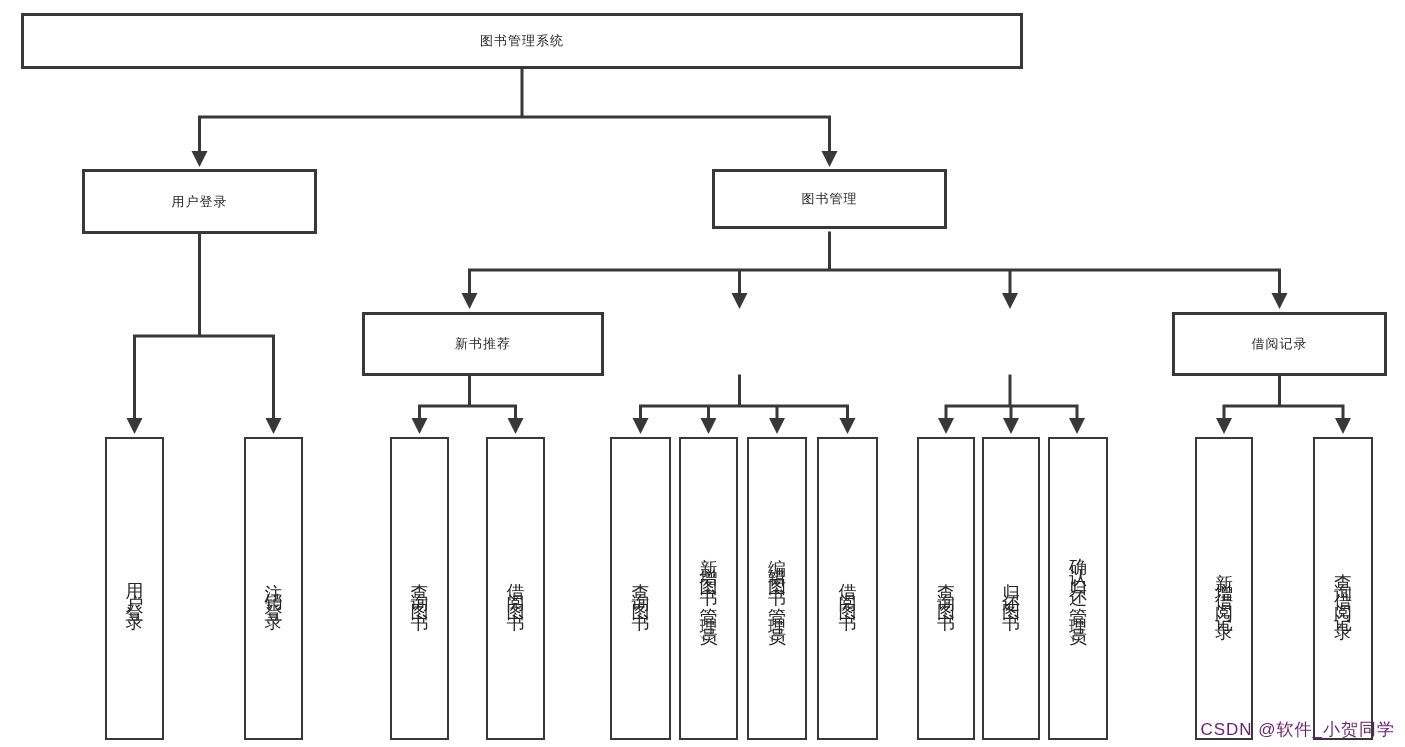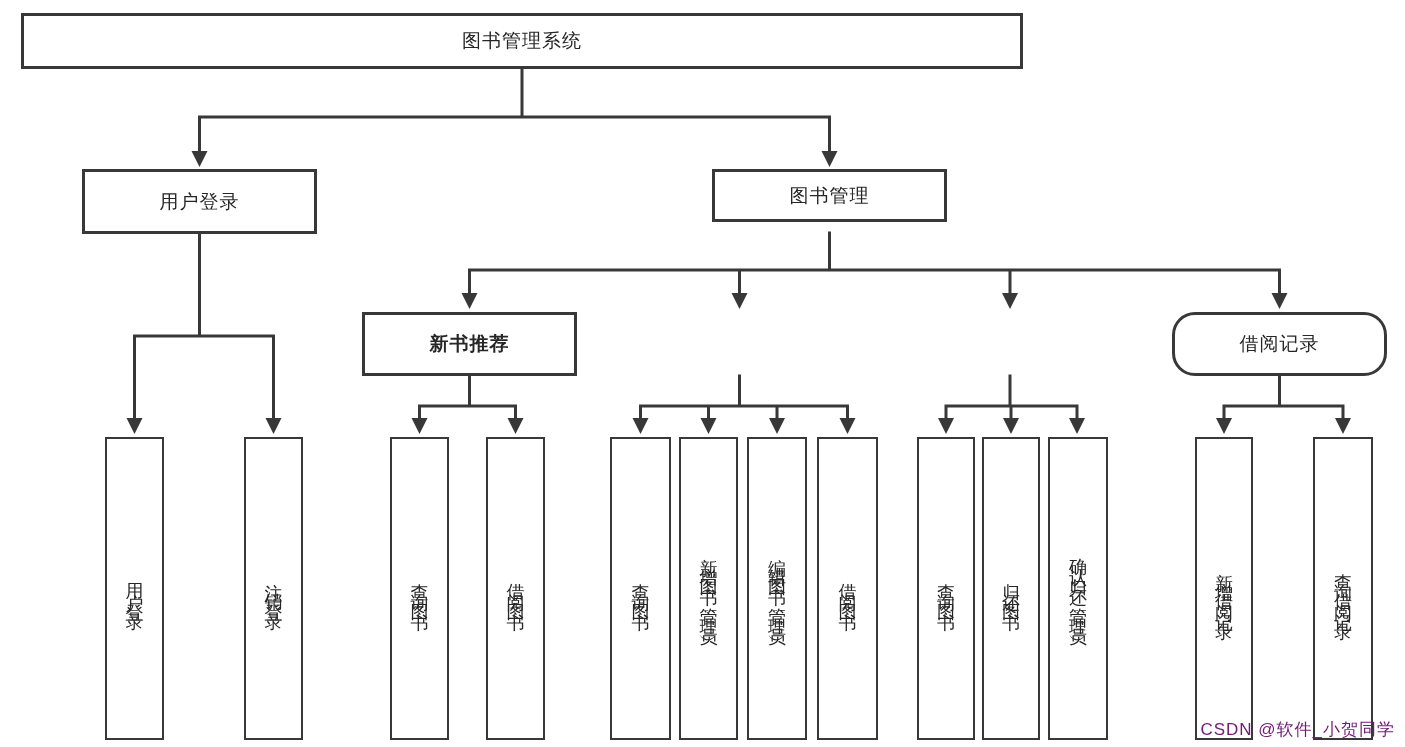--- a/index.html
+++ b/index.html
@@ -25,7 +25,7 @@
     display: flex;
     align-items: center;
     justify-content: center;
-    font-size: 19px;
+    font-size: 13px;
     letter-spacing: 1px;
     text-align: center;
   }

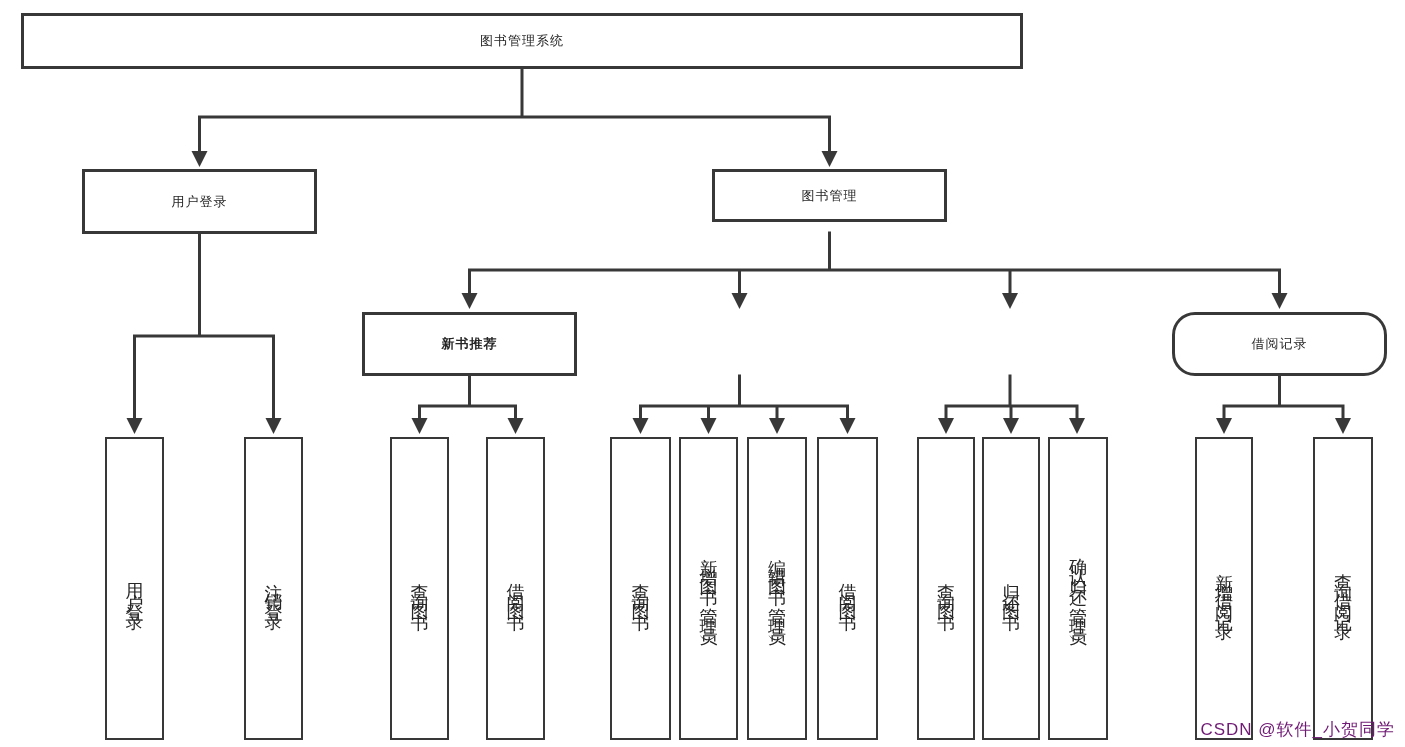--- a/index.html
+++ b/index.html
@@ -99,7 +99,7 @@
   <div class="node" style="left:21px; top:13px; width:1002px; height:56px;">图书管理系统</div>
 
   <div class="node" style="left:82px; top:169px; width:235px; height:65px;">用户登录</div>
-  <div class="node" style="left:712px; top:169px; width:235px; height:53px;">图书管理</div>
+  <div class="node" style="left:712px; top:169px; width:235px; height:60px;">图书管理</div>
 
   <div class="node" style="left:362px; top:312px; width:215px; height:64px;font-weight:bold;">新书推荐</div>
   <div class="node" style="left:1172px; top:312px; width:215px; height:64px;border-radius:23px;">借阅记录</div>

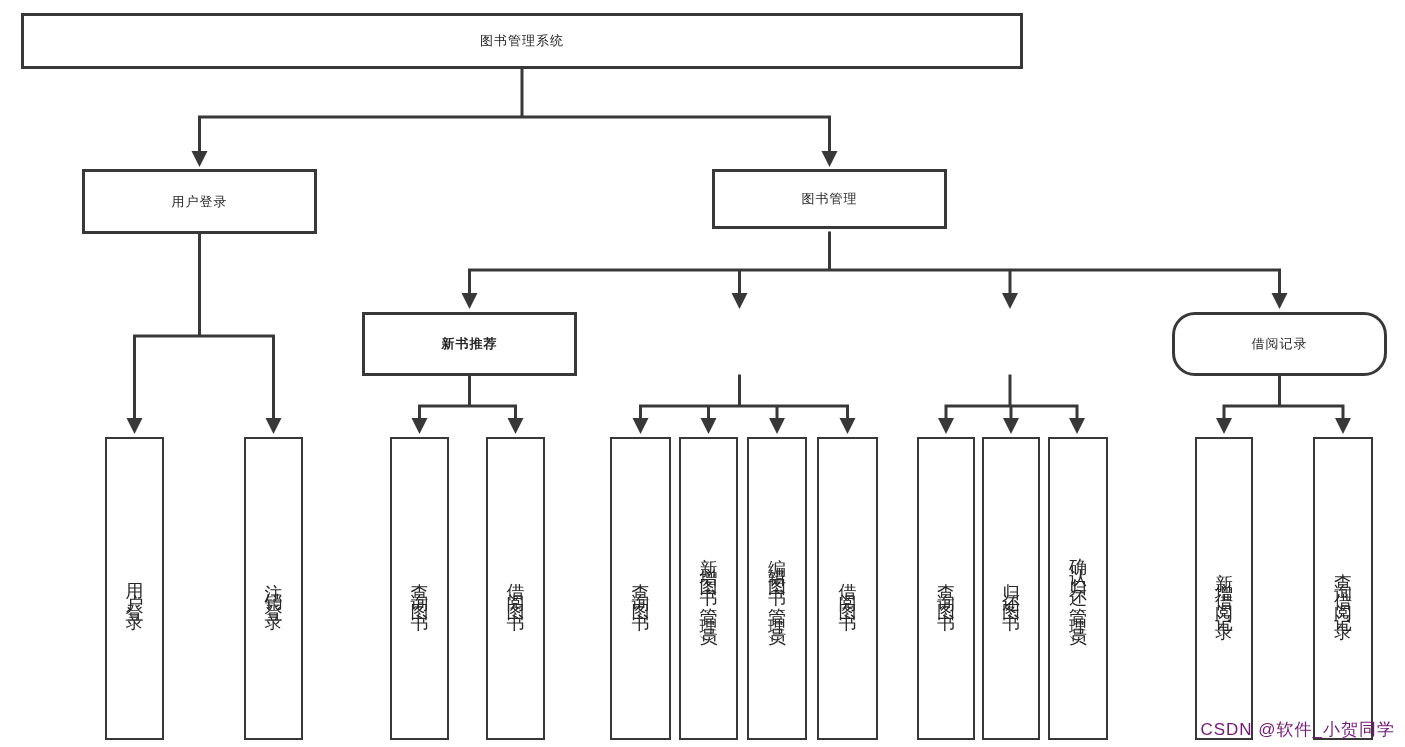--- a/index.html
+++ b/index.html
@@ -101,7 +101,7 @@
   <div class="node" style="left:82px; top:169px; width:235px; height:65px;">用户登录</div>
   <div class="node" style="left:712px; top:169px; width:235px; height:60px;">图书管理</div>
 
-  <div class="node" style="left:362px; top:312px; width:215px; height:64px;font-weight:bold;">新书推荐</div>
+  <div class="node" style="left:362px; top:312px; width:242px; height:64px;">新书推荐</div>
   <div class="node" style="left:1172px; top:312px; width:215px; height:64px;border-radius:23px;">借阅记录</div>
 
   <div class="node vnode" style="left:105px; top:437px; width:59px; height:303px;">用户登录</div>

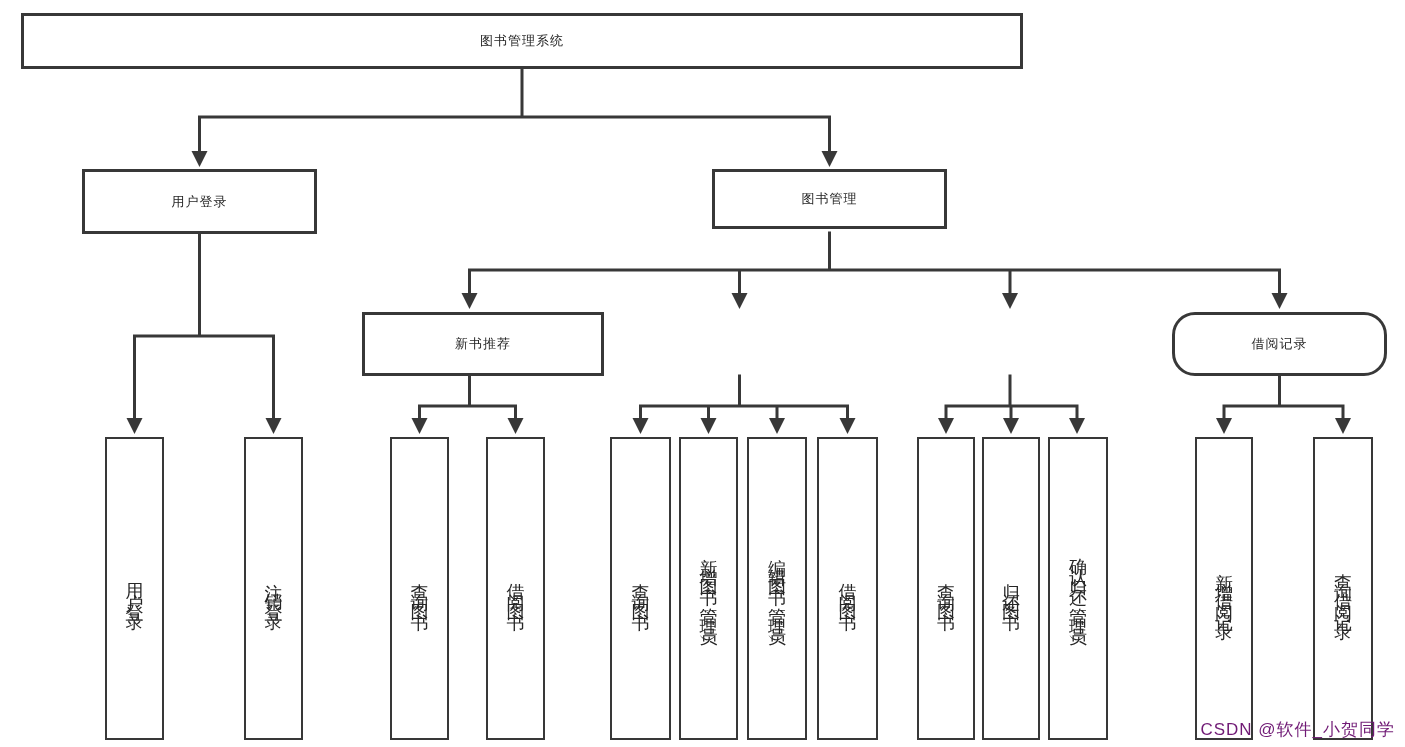--- a/index.html
+++ b/index.html
@@ -102,7 +102,7 @@
   <div class="node" style="left:712px; top:169px; width:235px; height:60px;">图书管理</div>
 
   <div class="node" style="left:362px; top:312px; width:242px; height:64px;">新书推荐</div>
-  <div class="node" style="left:1172px; top:312px; width:215px; height:64px;border-radius:23px;">借阅记录</div>
+  <div class="node" style="left:1172px; top:312px; width:215px; height:64px;">借阅记录</div>
 
   <div class="node vnode" style="left:105px; top:437px; width:59px; height:303px;">用户登录</div>
   <div class="node vnode" style="left:244px; top:437px; width:59px; height:303px;">注销登录</div>

